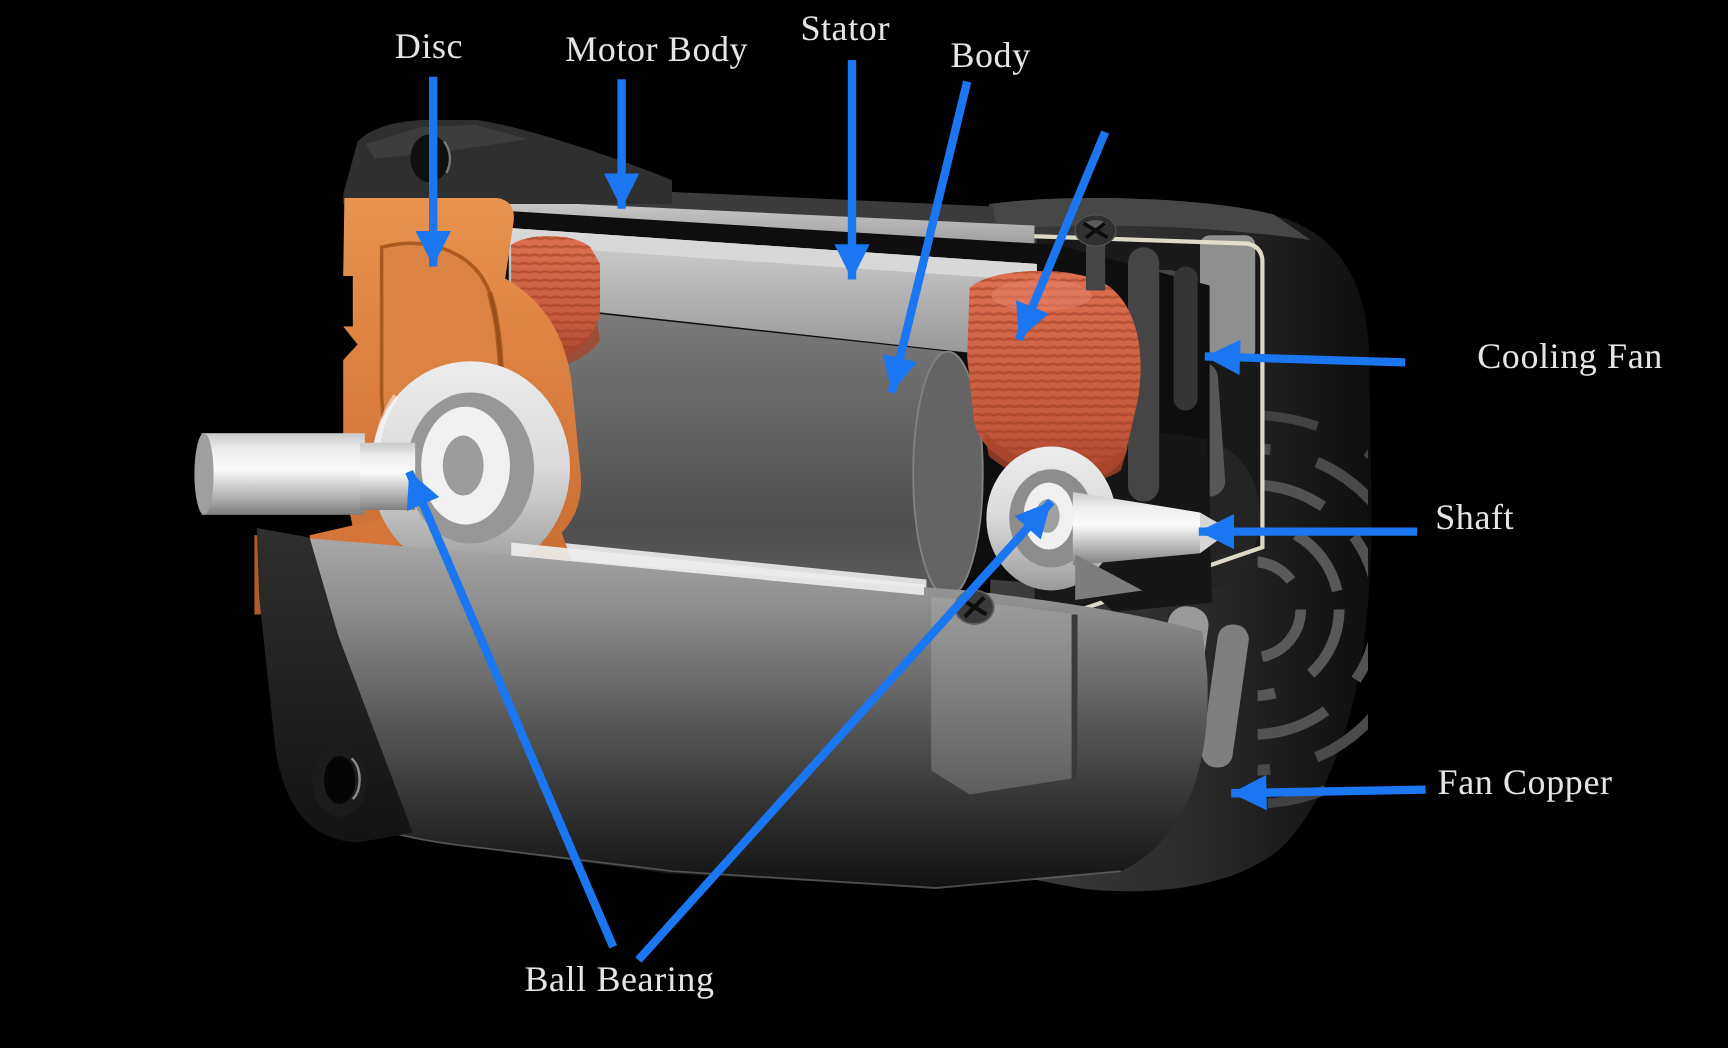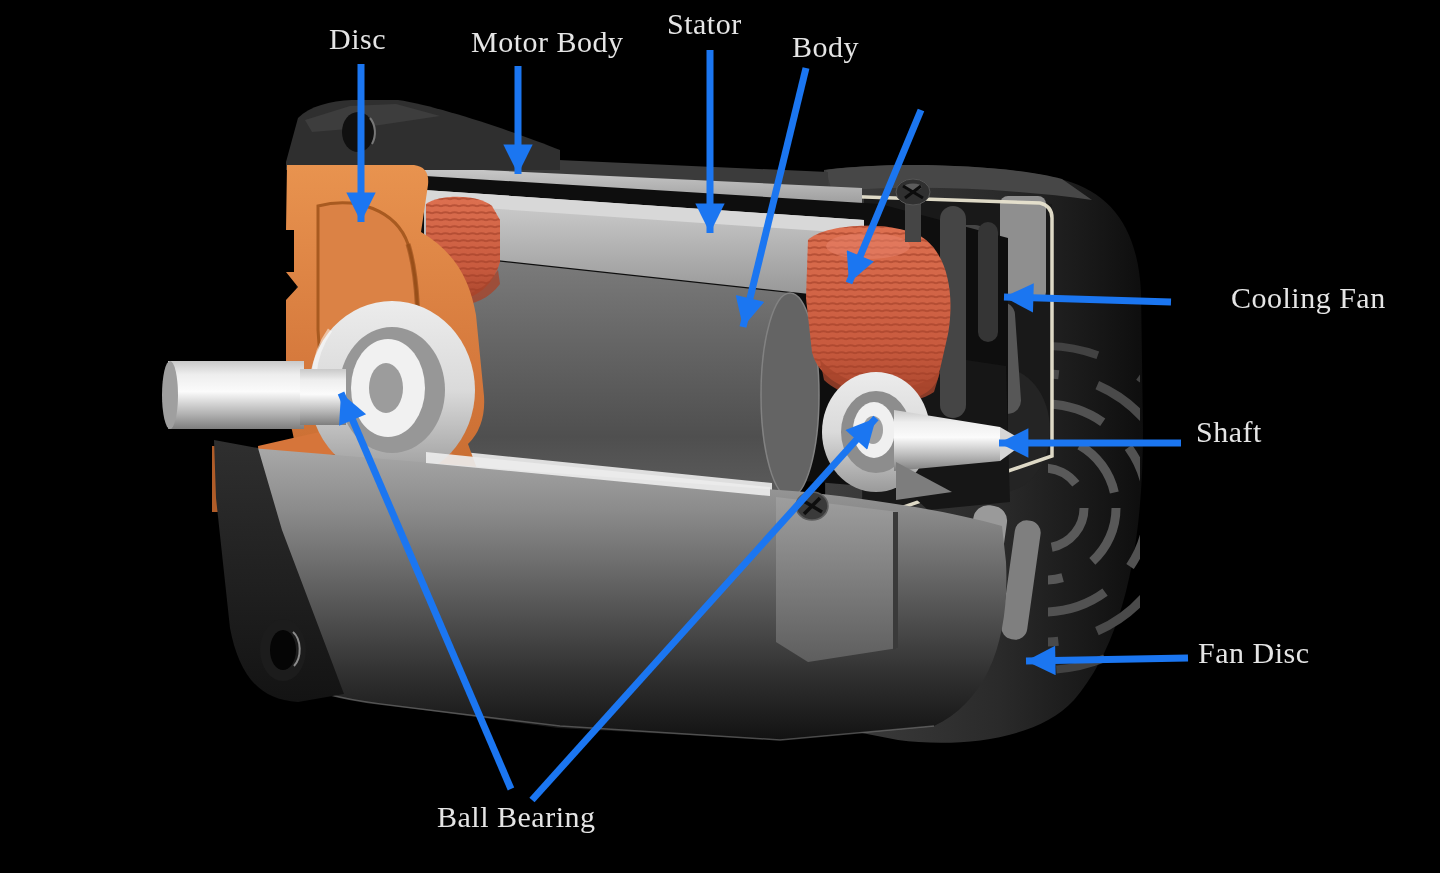--- a/index.html
+++ b/index.html
@@ -258,7 +258,7 @@
 <div class="lbl" style="left:792px;top:31px;">Body</div>
 <div class="lbl" style="left:1231px;top:282px;">Cooling Fan</div>
 <div class="lbl" style="left:1196px;top:416px;">Shaft</div>
-<div class="lbl" style="left:1198px;top:637px;">Fan Disc</div>
+<div class="lbl" style="left:1198px;top:637px;">Fan Copper</div>
 <div class="lbl" style="left:437px;top:801px;">Ball Bearing</div>
 
 </div>

